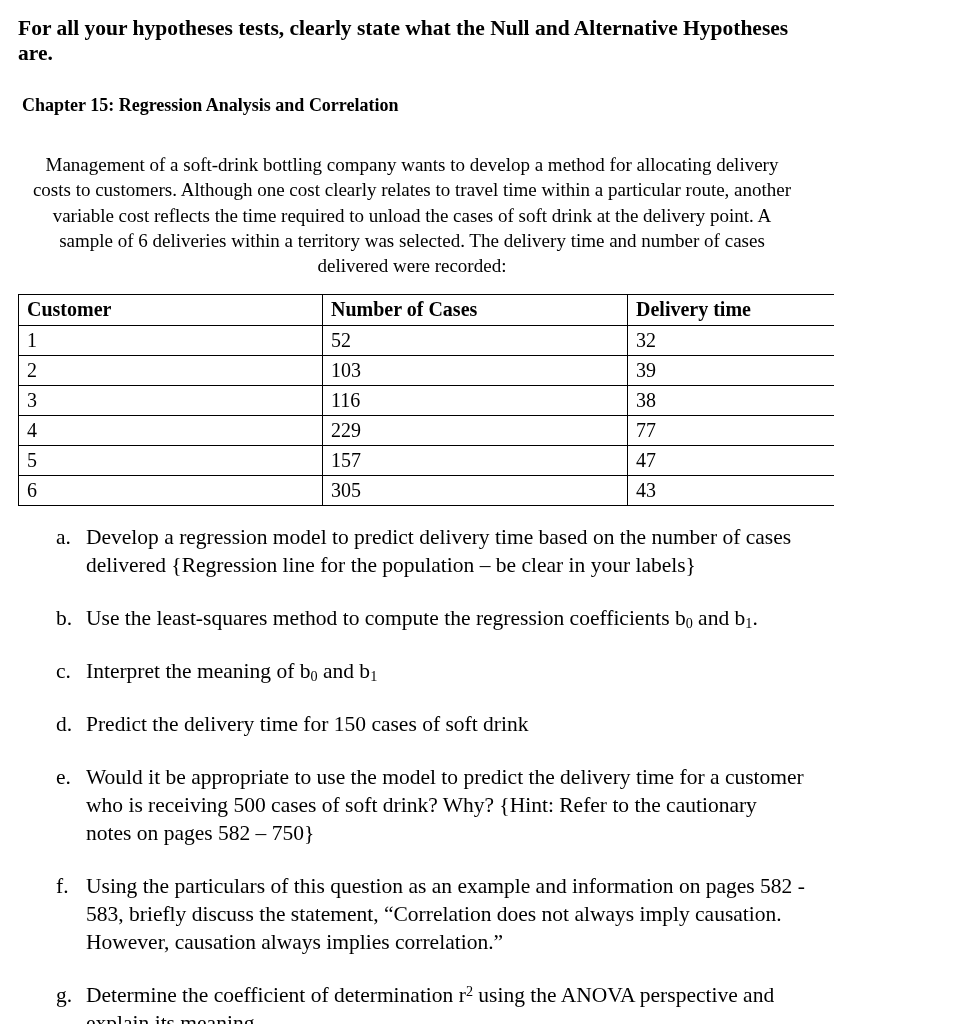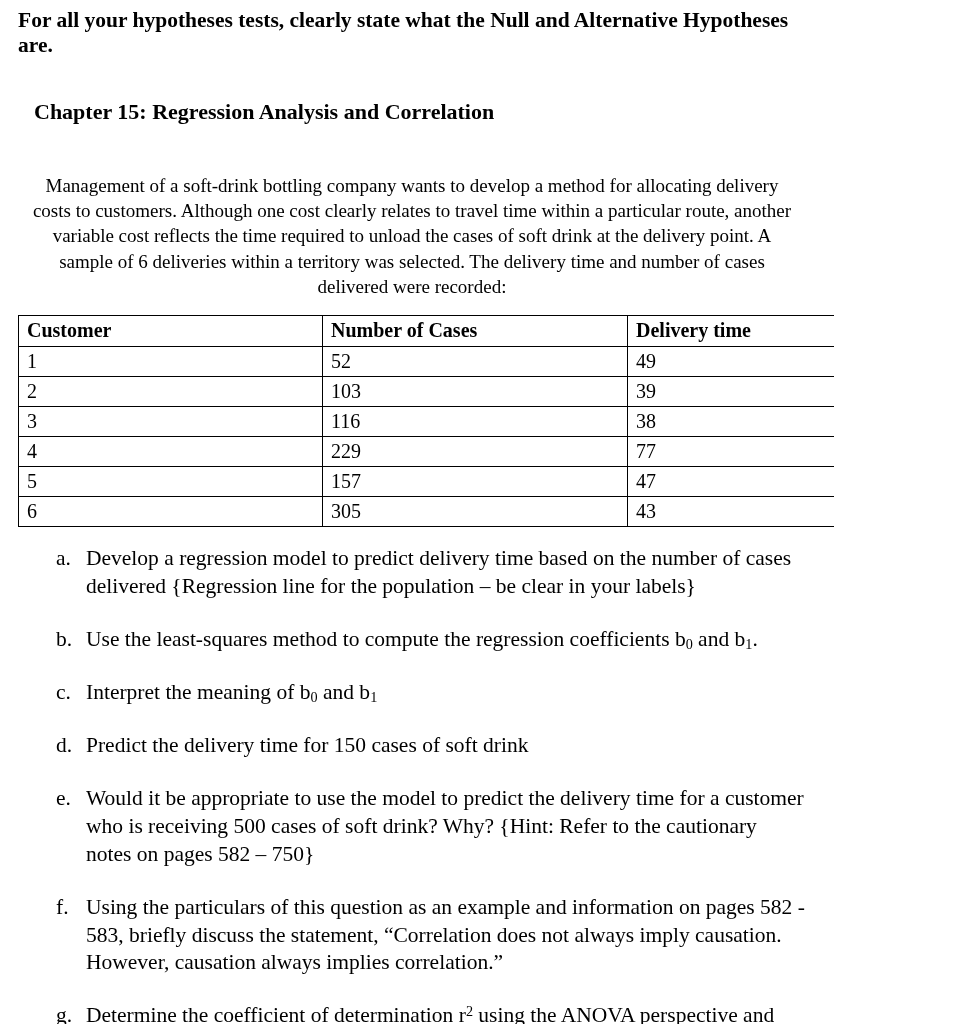--- a/index.html
+++ b/index.html
@@ -19,7 +19,7 @@
     width: 834px;
     height: 1024px;
     box-sizing: border-box;
-    padding: 8px 28px 0 18px;
+    padding: 16px 28px 0 18px;
     overflow: hidden;
   }
 

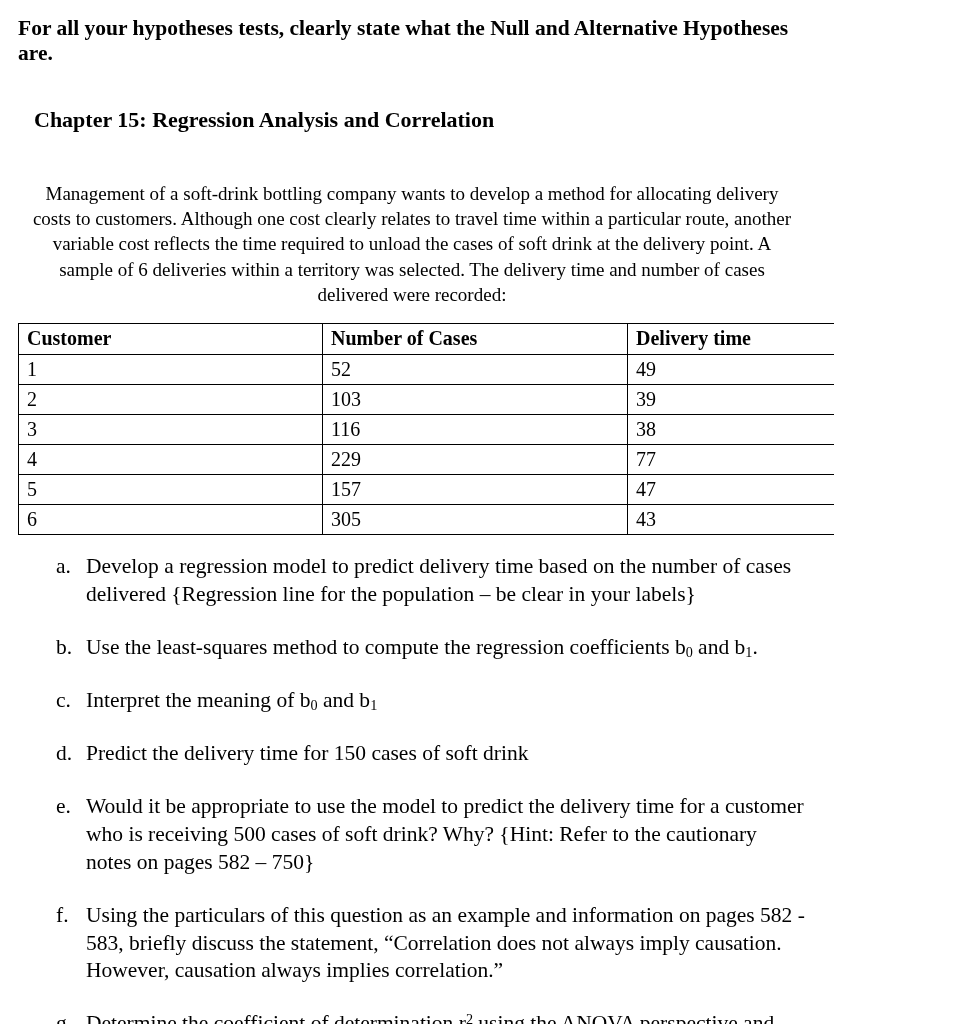--- a/index.html
+++ b/index.html
@@ -33,10 +33,10 @@
   .heading-gap-2 { height: 24px; }
 
   .chapter-heading {
-    font-size: 22px;
+    font-size: 18px;
     font-weight: bold;
     line-height: 1.15;
-    margin: 16px;
+    margin: 4px;
   }
 
   .body-para {

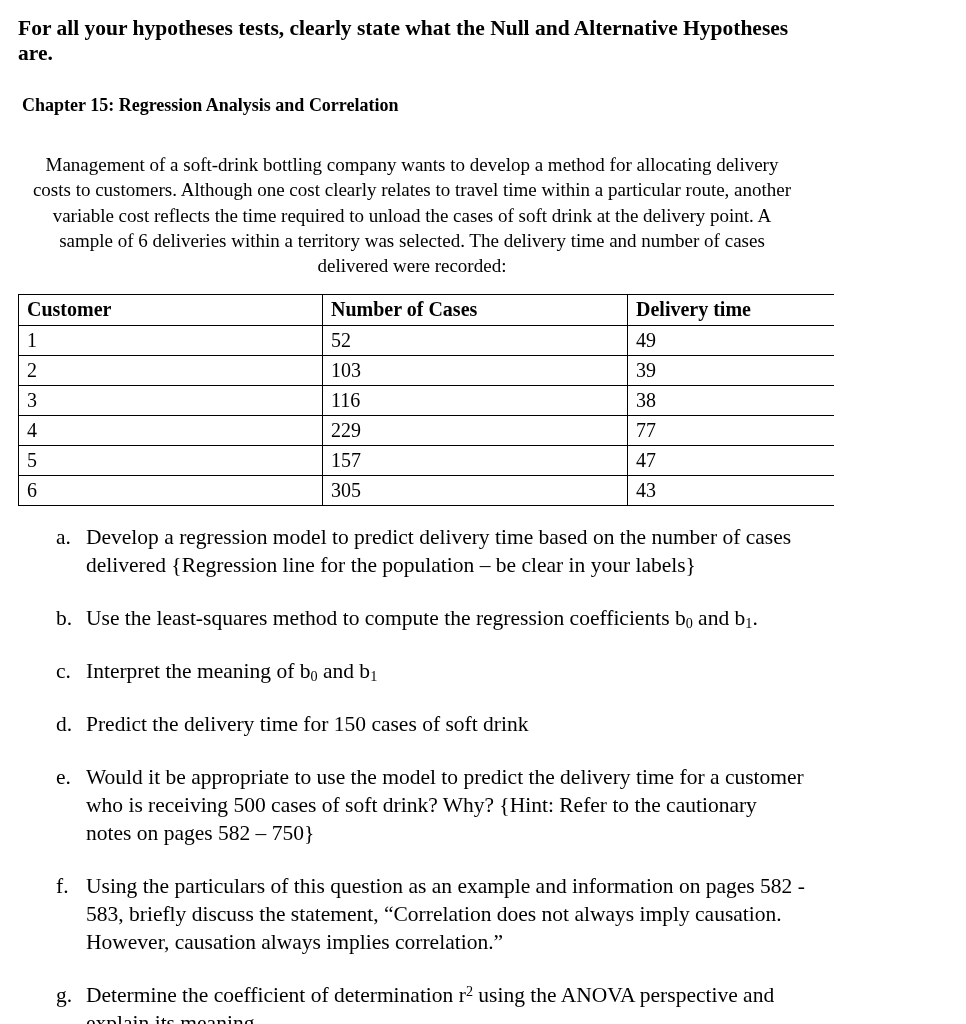--- a/index.html
+++ b/index.html
@@ -132,7 +132,7 @@
       <tr>
         <td>1</td>
         <td>52</td>
-        <td>49</td>
+        <td>32</td>
       </tr>
       <tr>
         <td>2</td>

